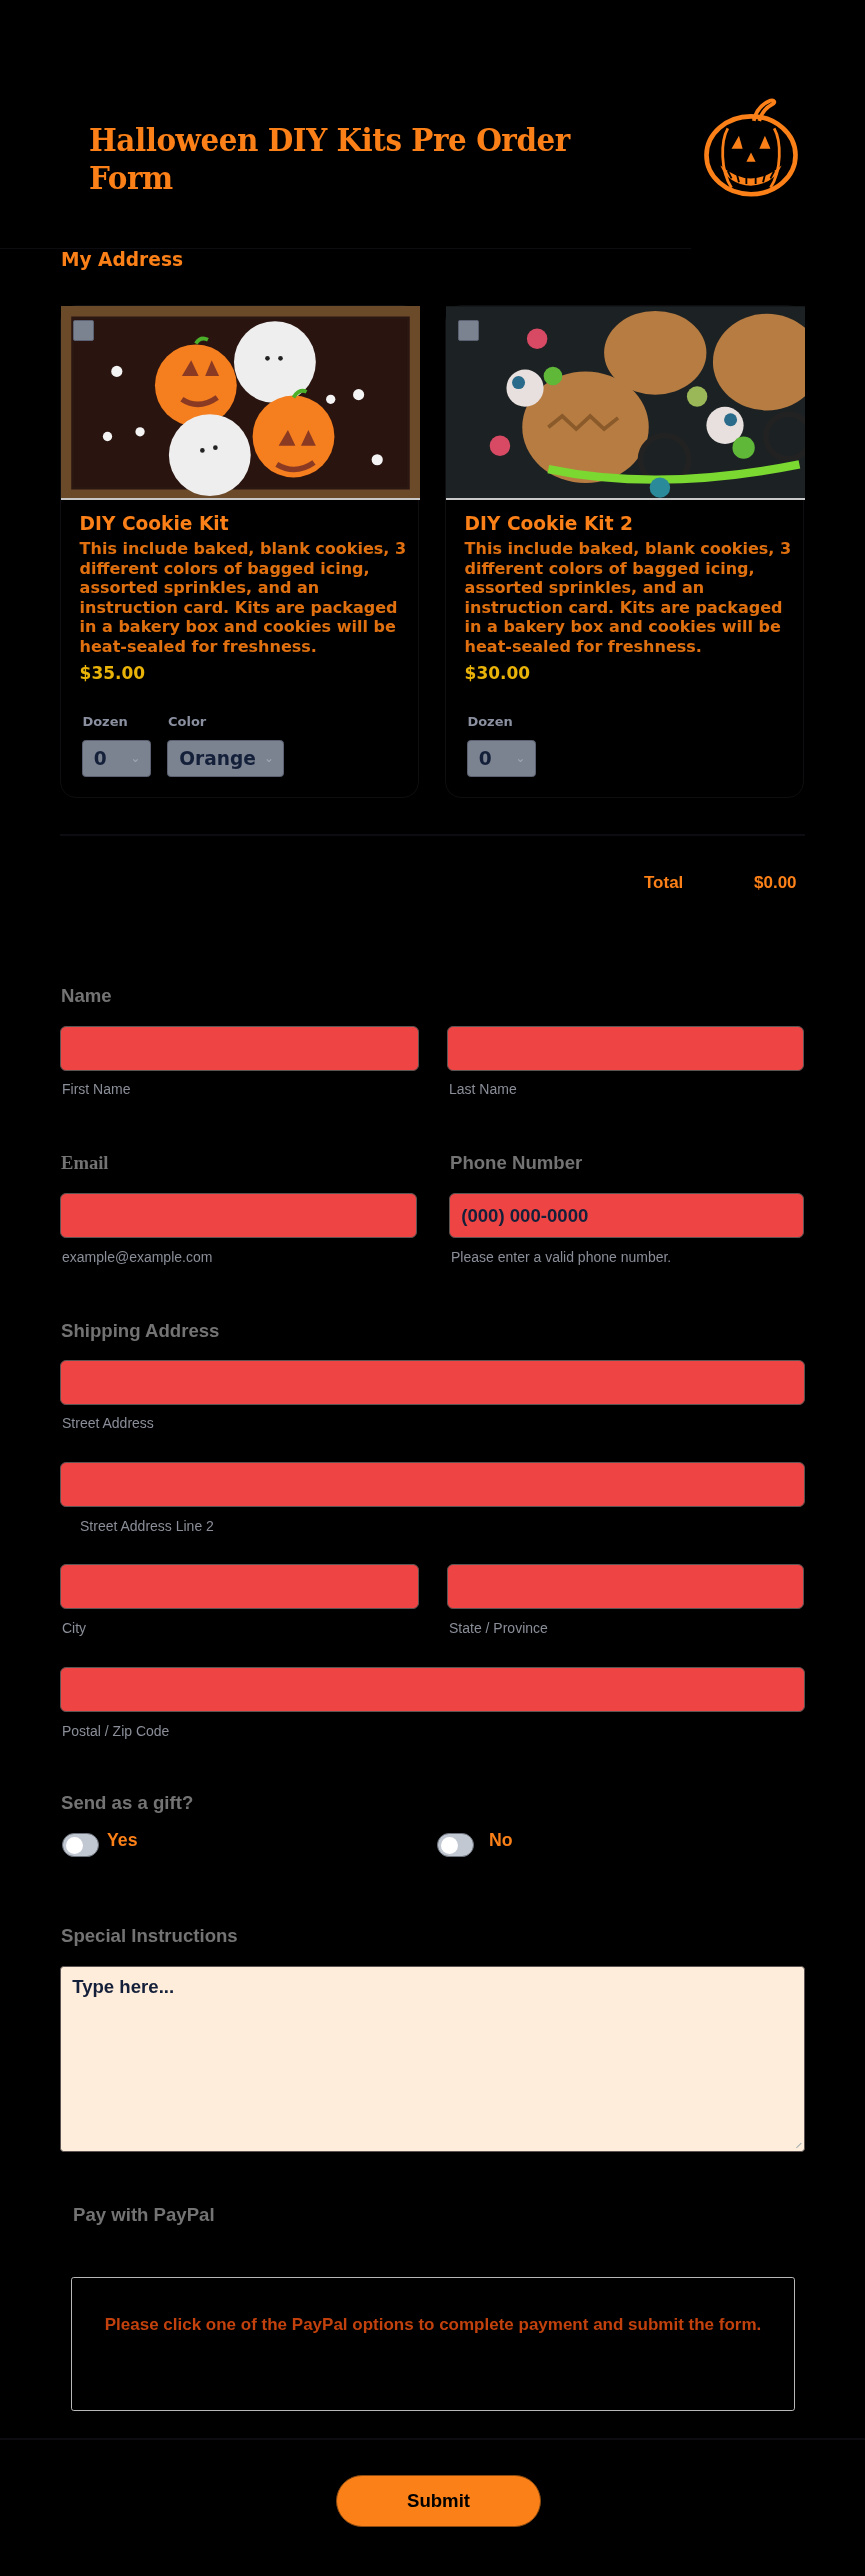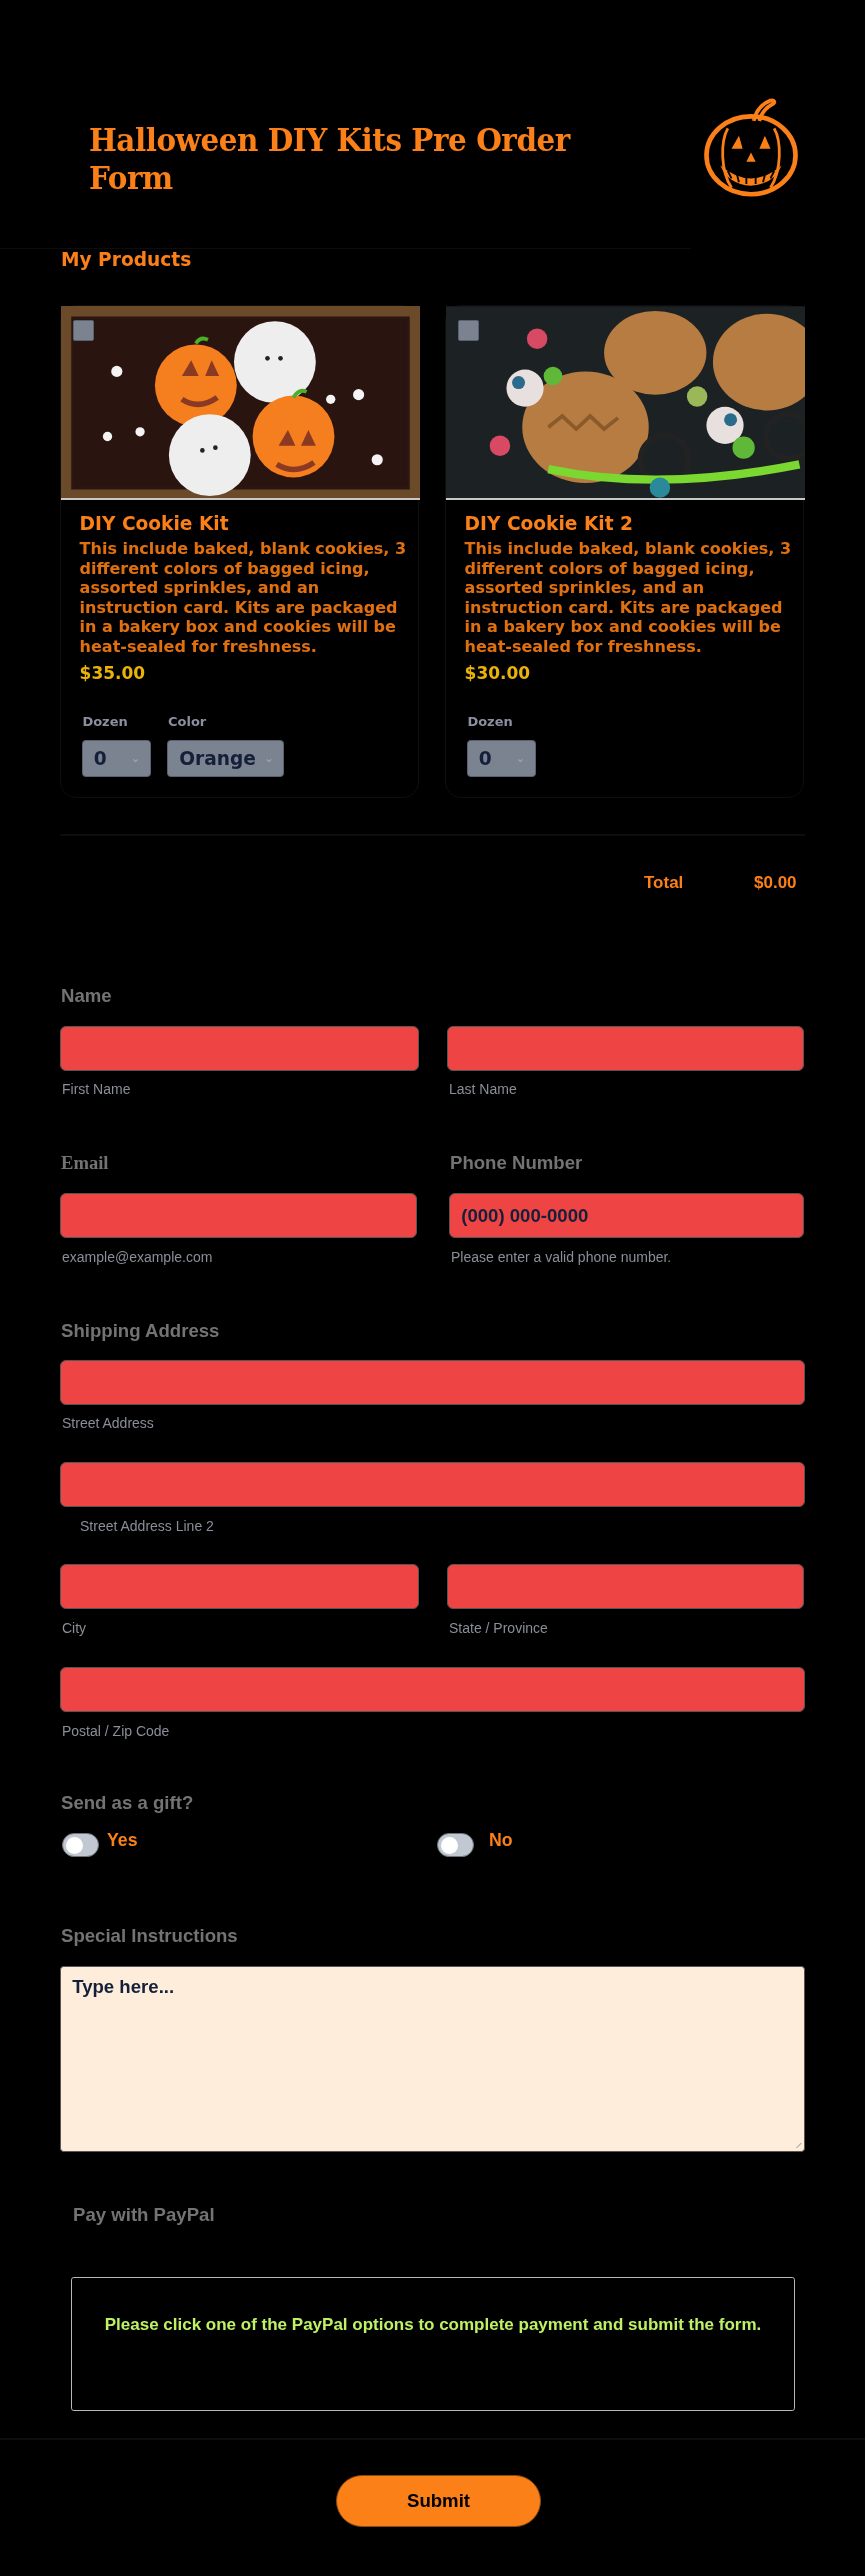--- a/index.html
+++ b/index.html
@@ -163,7 +163,7 @@
   </svg>
 </div>
 
-<div class="section-label" style="left:61px; top:249px;">My Products</div>
+<div class="section-label" style="left:61px; top:249px;">My Address</div>
 
 <div class="product-card" style="left:60px;">
   <div class="product-image">

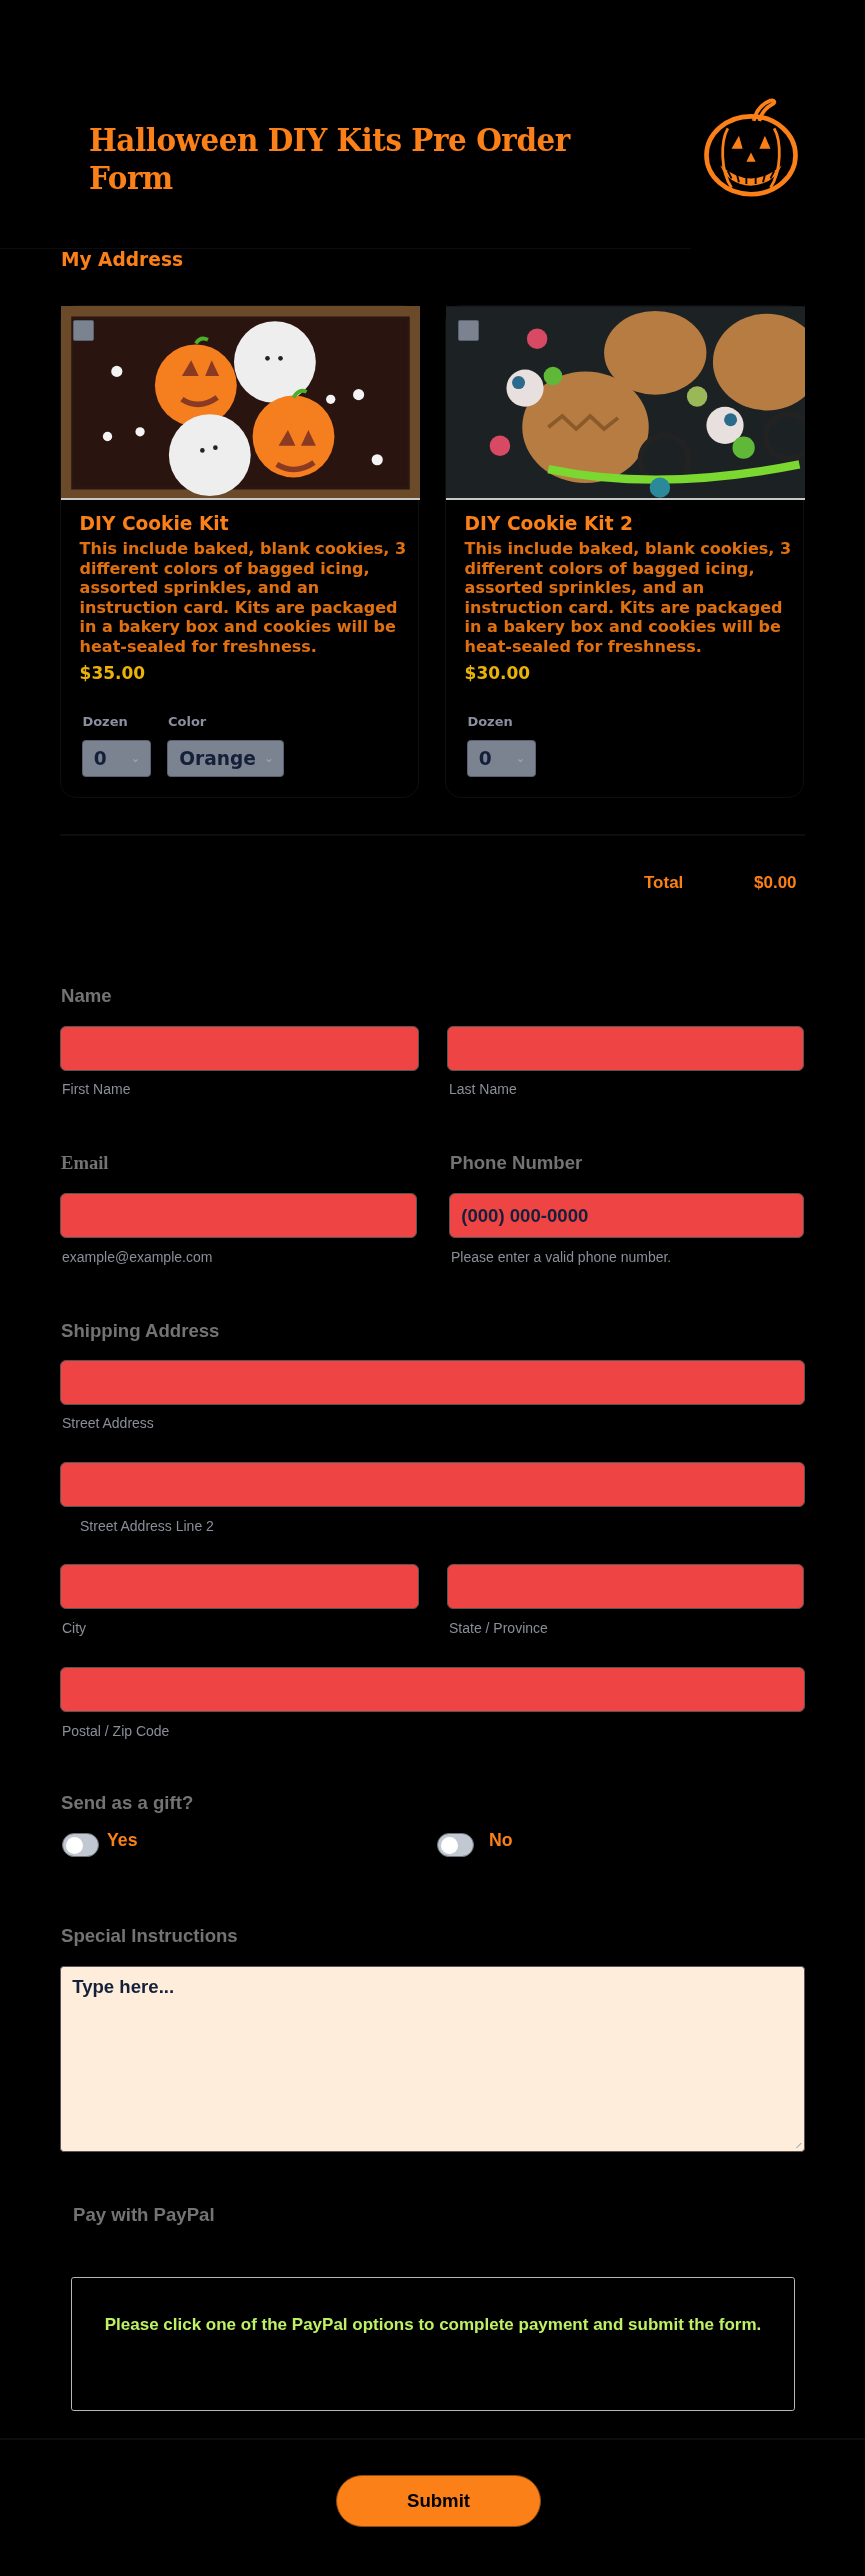--- a/index.html
+++ b/index.html
@@ -134,7 +134,7 @@
   }
   .paypal-text {
     position: absolute; left: 18.6px; right: 18.6px; top: 37px;
-    text-align: center; font-size: 17px; color: #bef264; line-height: 19.5px;
+    text-align: center; font-size: 17px; color: #c2410c; line-height: 19.5px;
     font-family: "Liberation Sans", sans-serif; font-weight: bold;
   }
 

